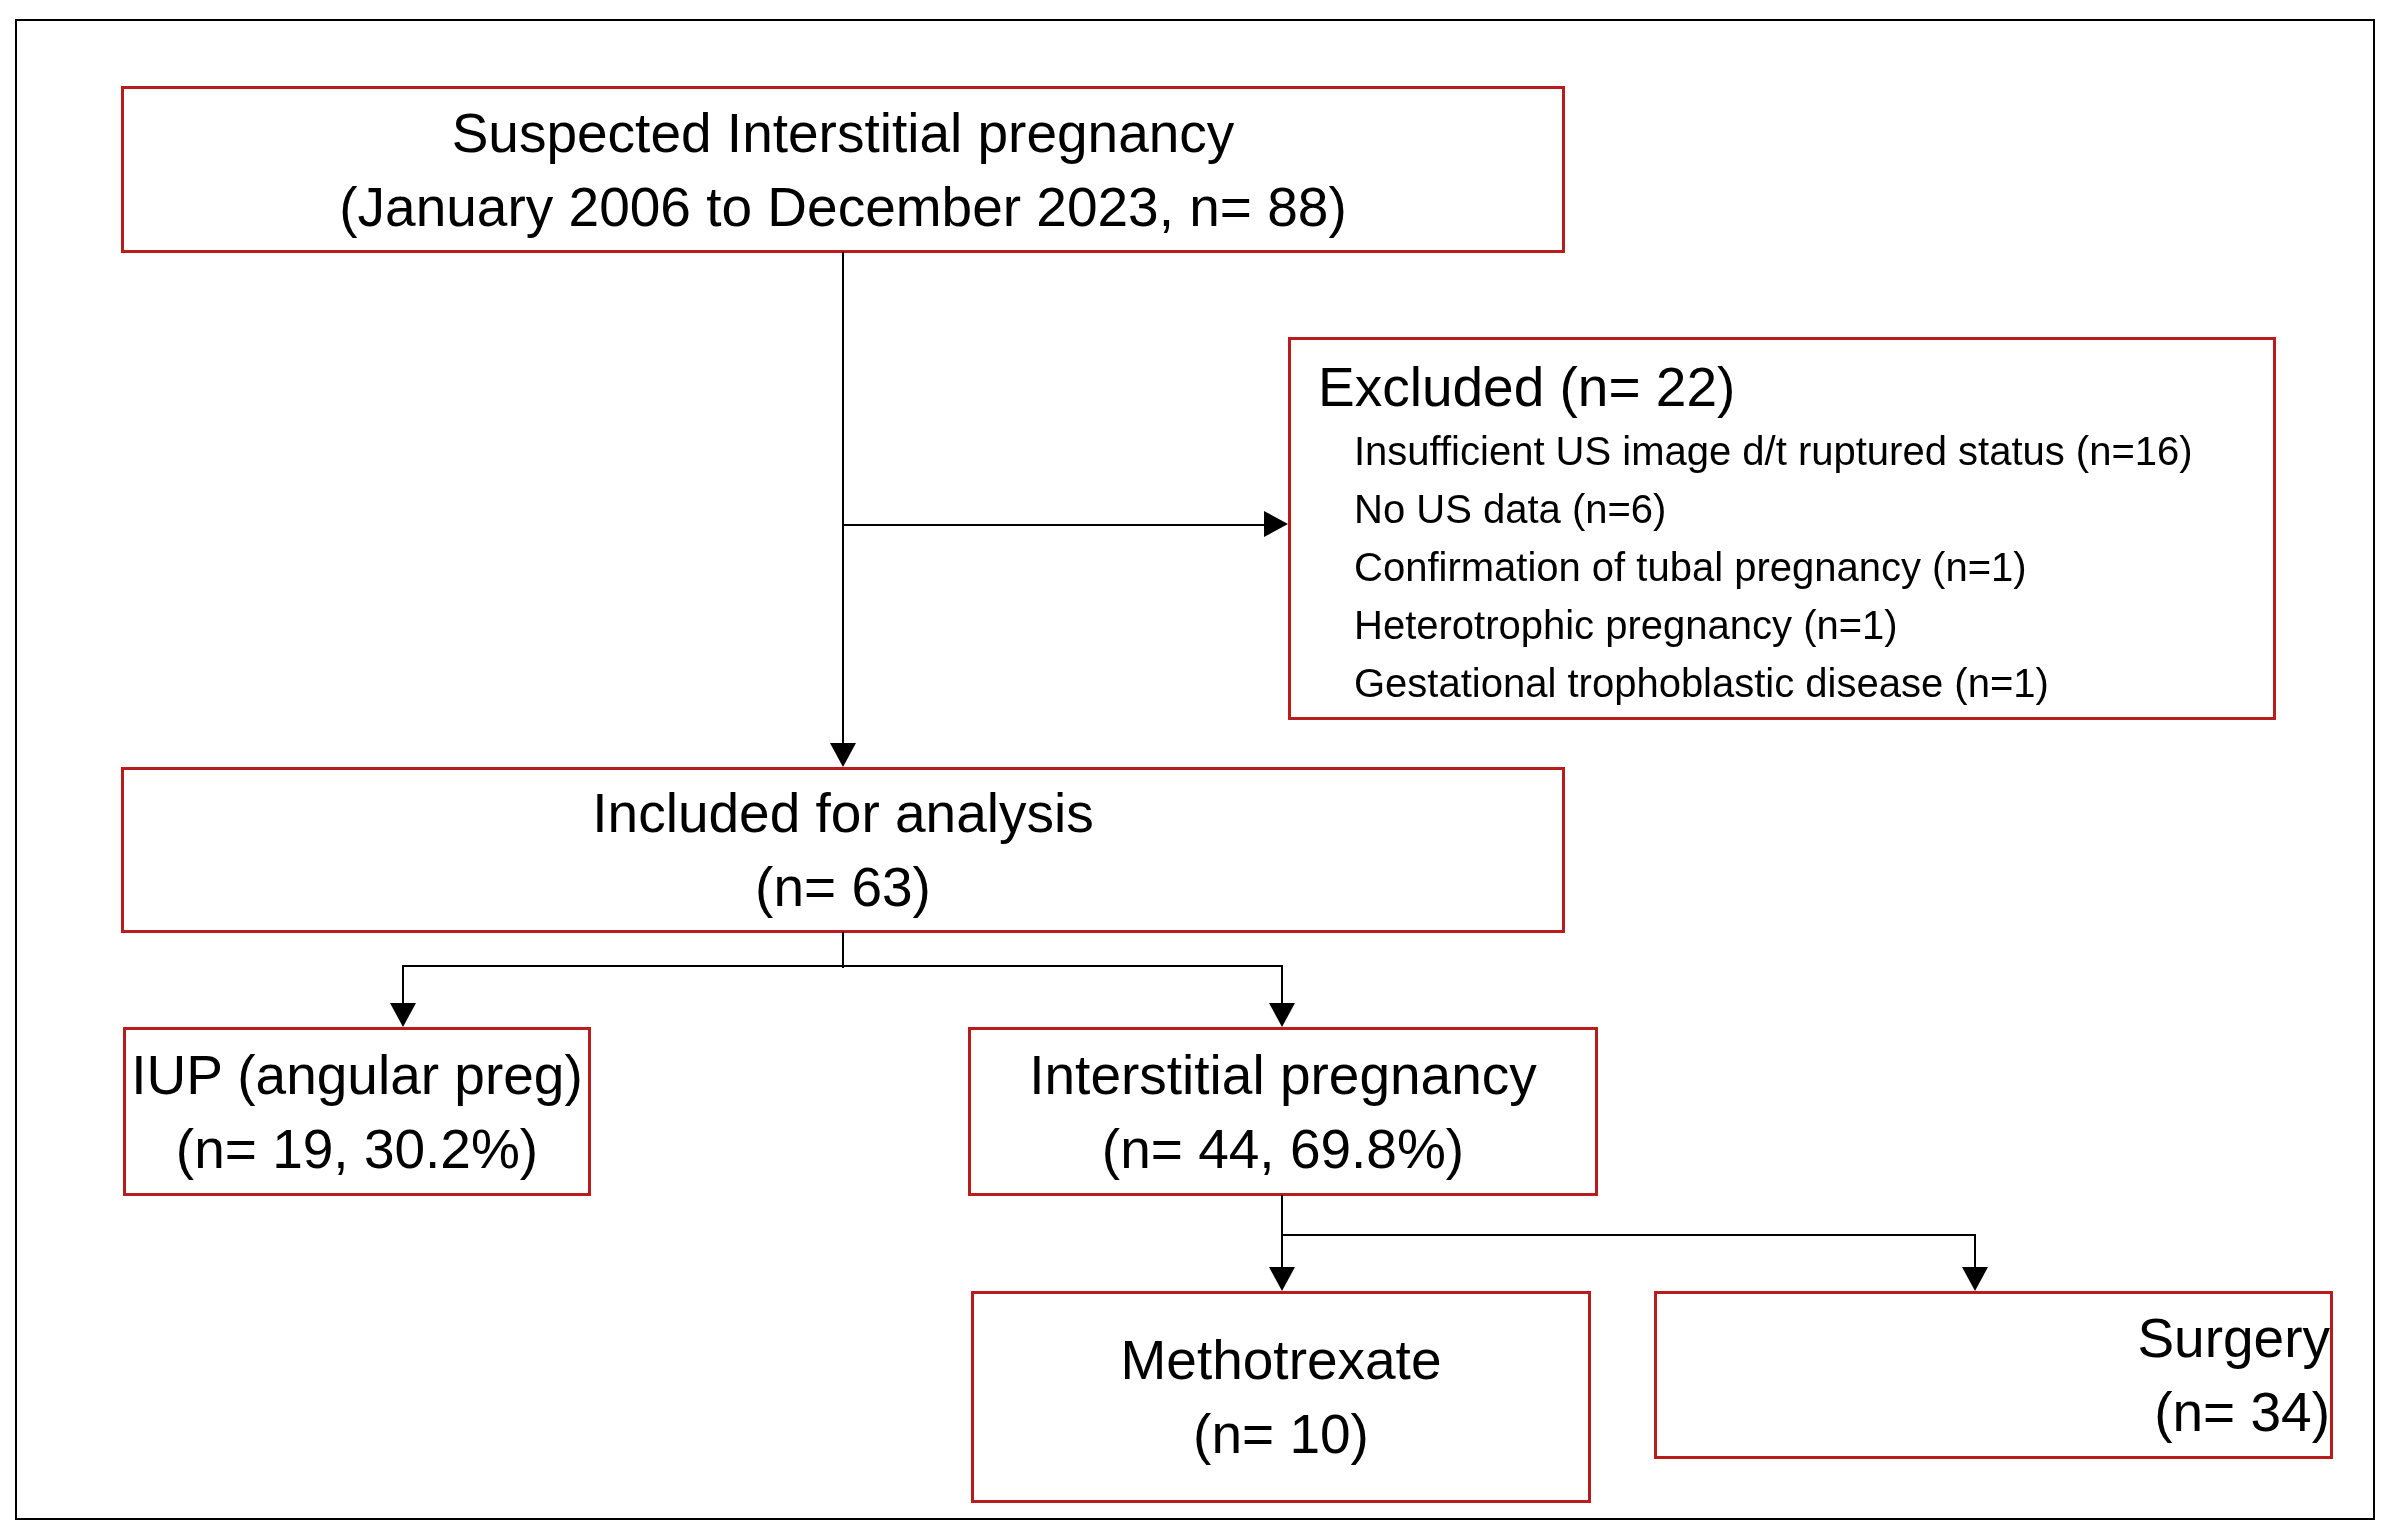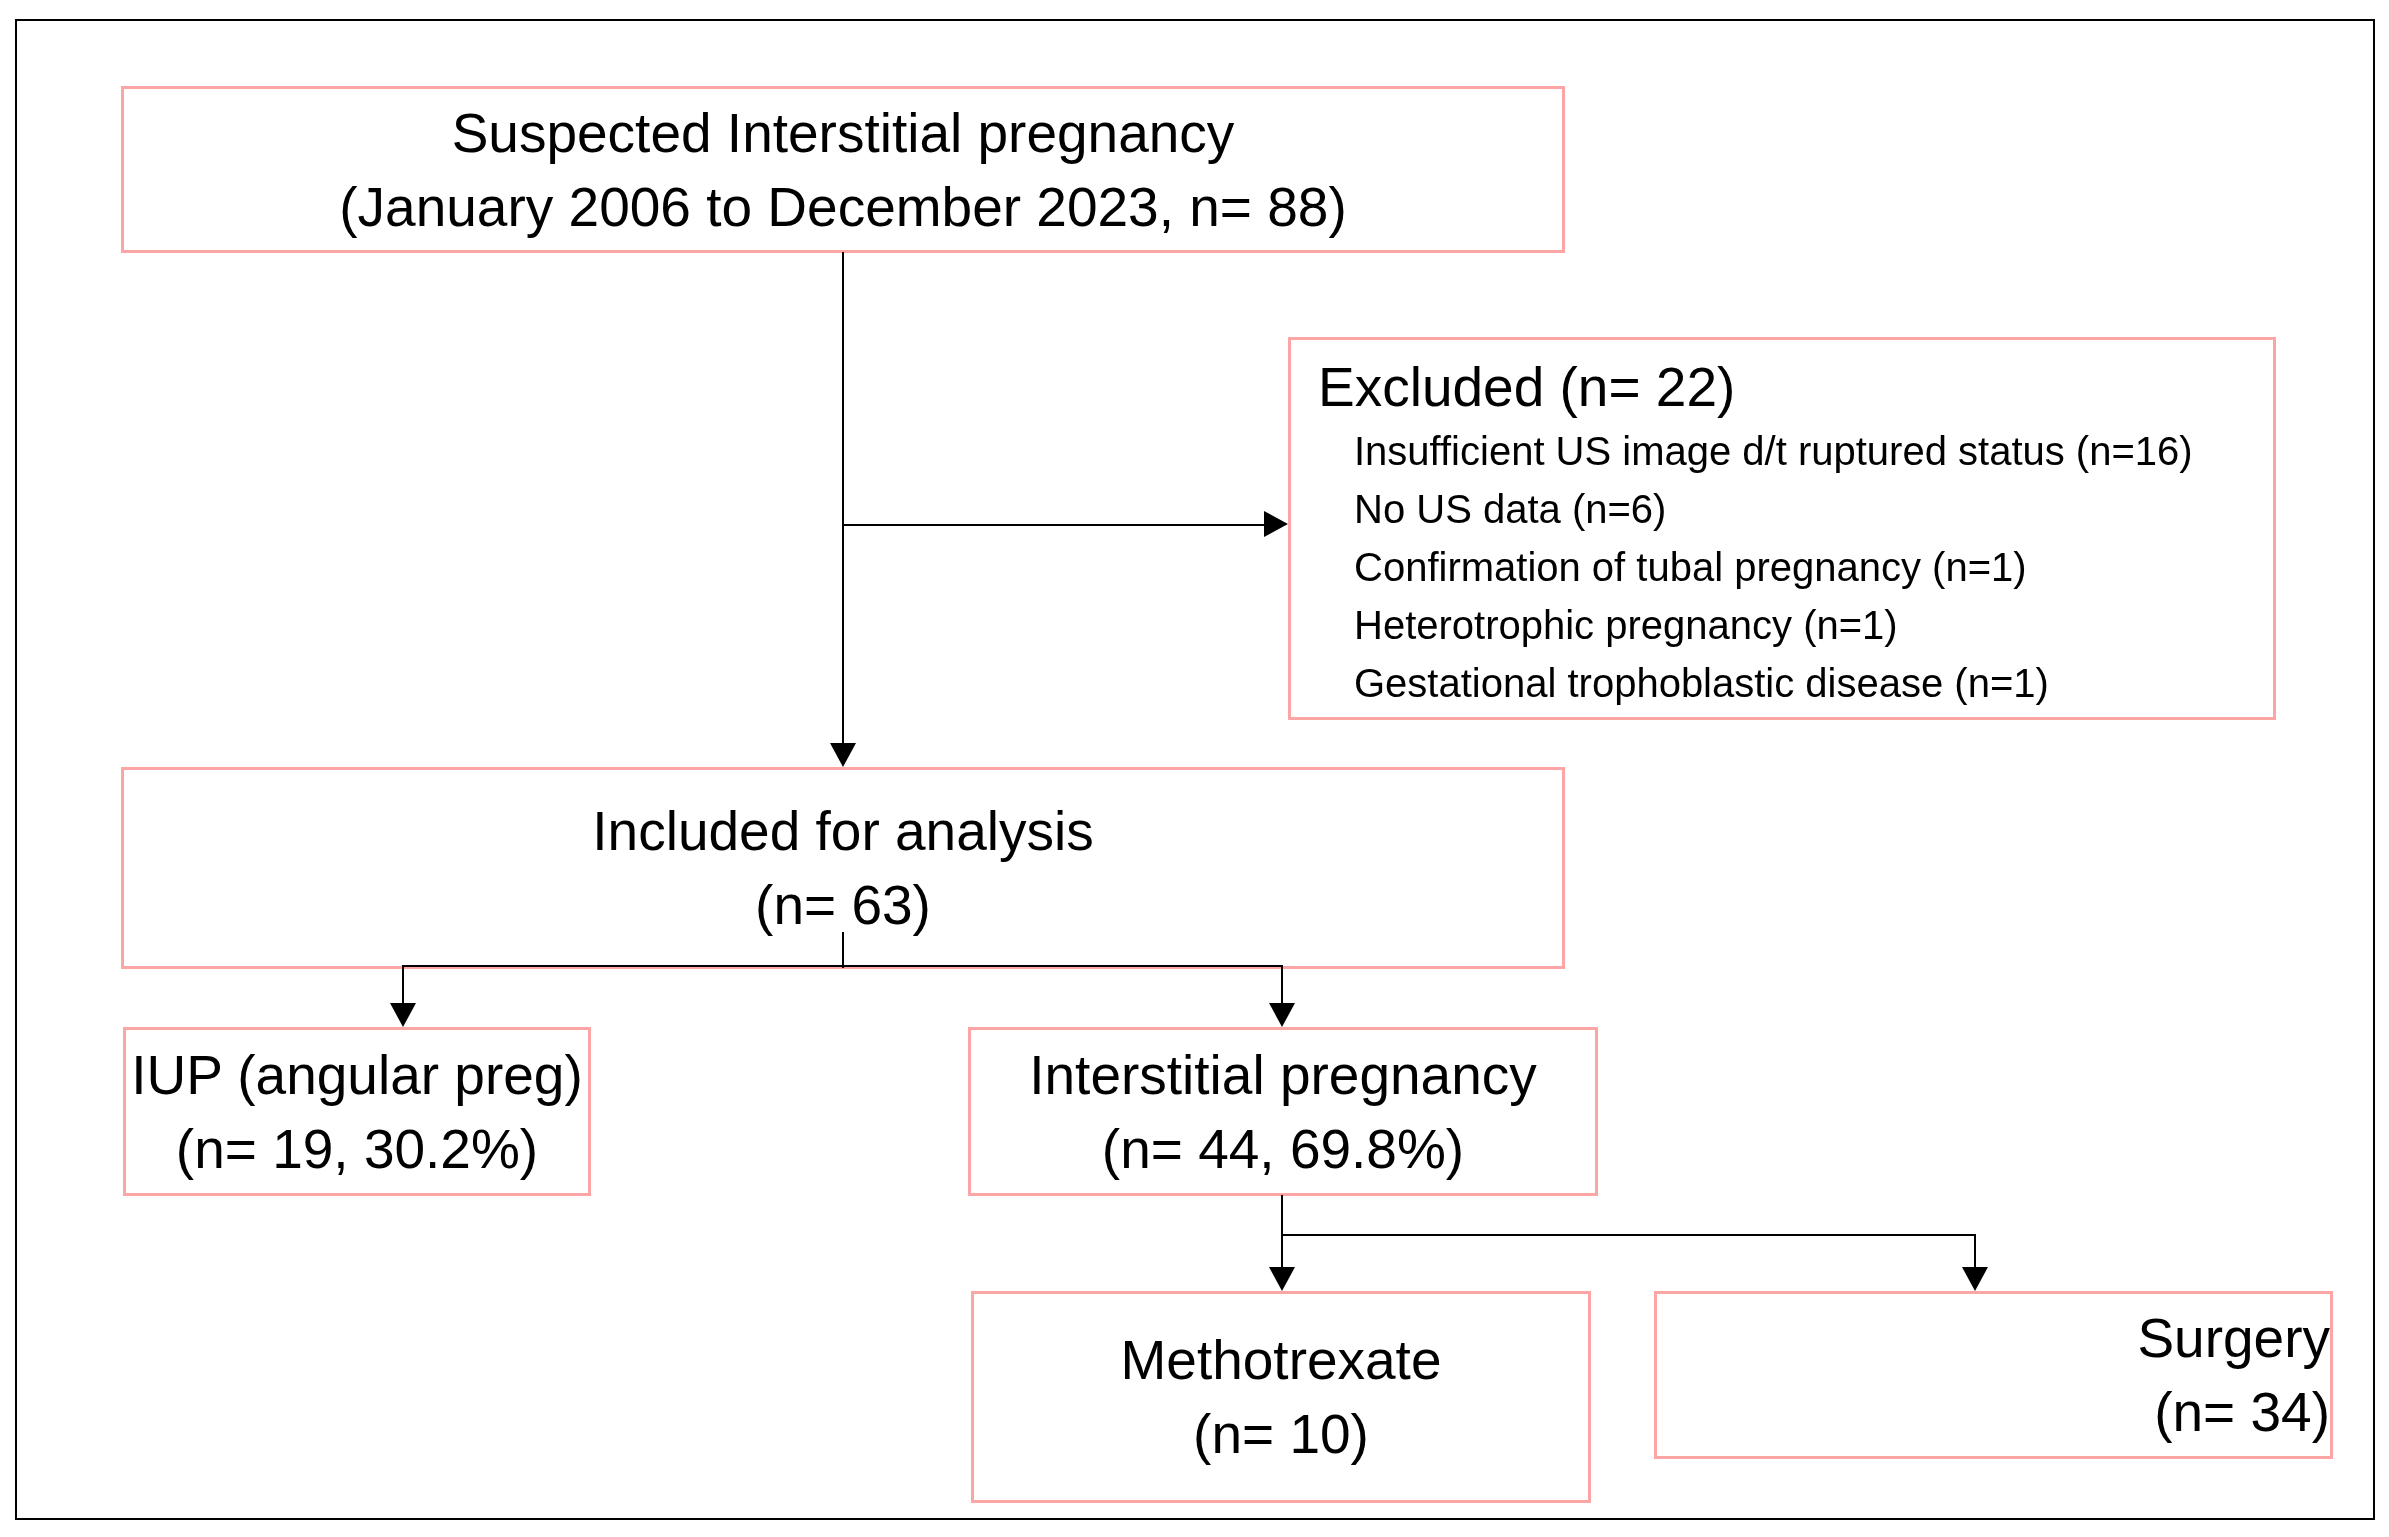--- a/index.html
+++ b/index.html
@@ -27,7 +27,7 @@
   .box {
     position: absolute;
     box-sizing: border-box;
-    border: 3px solid #fca5a5;
+    border: 3px solid #b91c1c;
     background: #ffffff;
     display: flex;
     flex-direction: column;

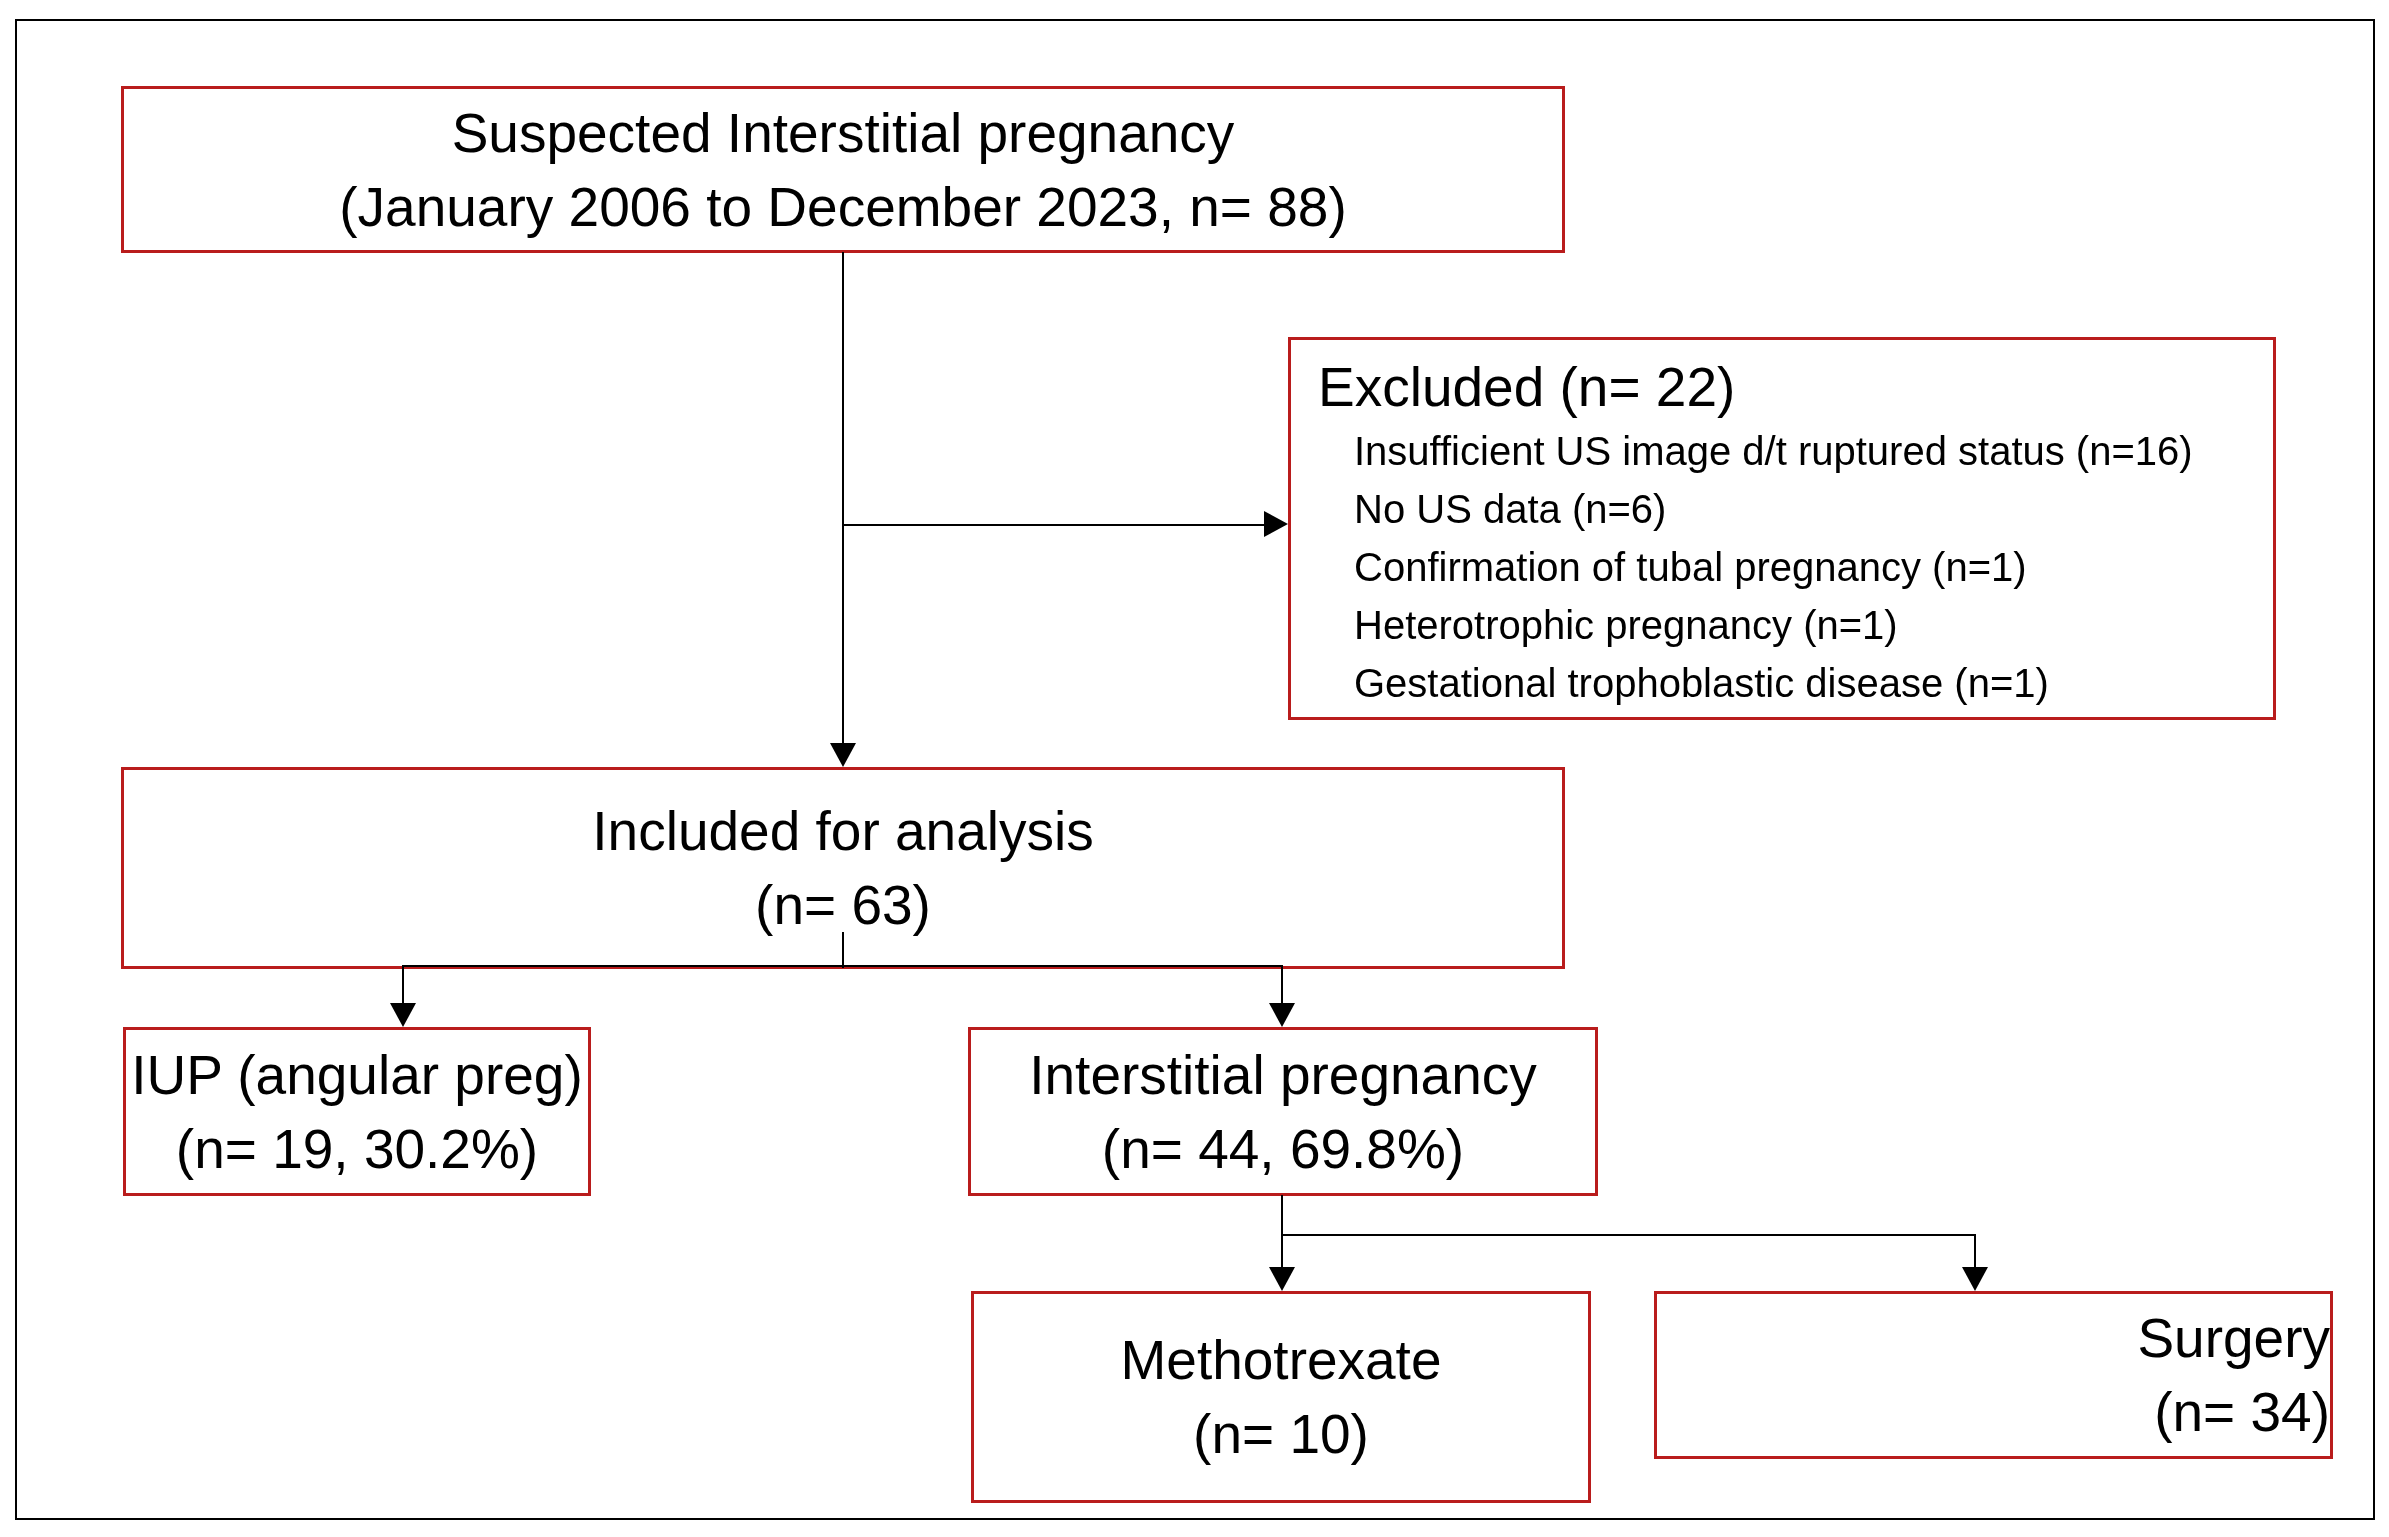--- a/index.html
+++ b/index.html
@@ -41,7 +41,7 @@
   .box .bline { display: block; }
 
   #box-suspected   { left: 121px;  top: 86px;  width: 1444px; height: 167px; }
-  #box-included    { left: 121px;  top: 767px; width: 1444px; height: 202px; }
+  #box-included    { left: 121px;  top: 767px; width: 1444px; height: 166px; }
   #box-iup         { left: 123px;  top: 1027px; width: 468px;  height: 169px; }
   #box-interstitial{ left: 968px; top: 1027px; width: 630px;  height: 169px; }
   #box-methotrexate{ left: 971px; top: 1291px; width: 620px;  height: 212px; }

